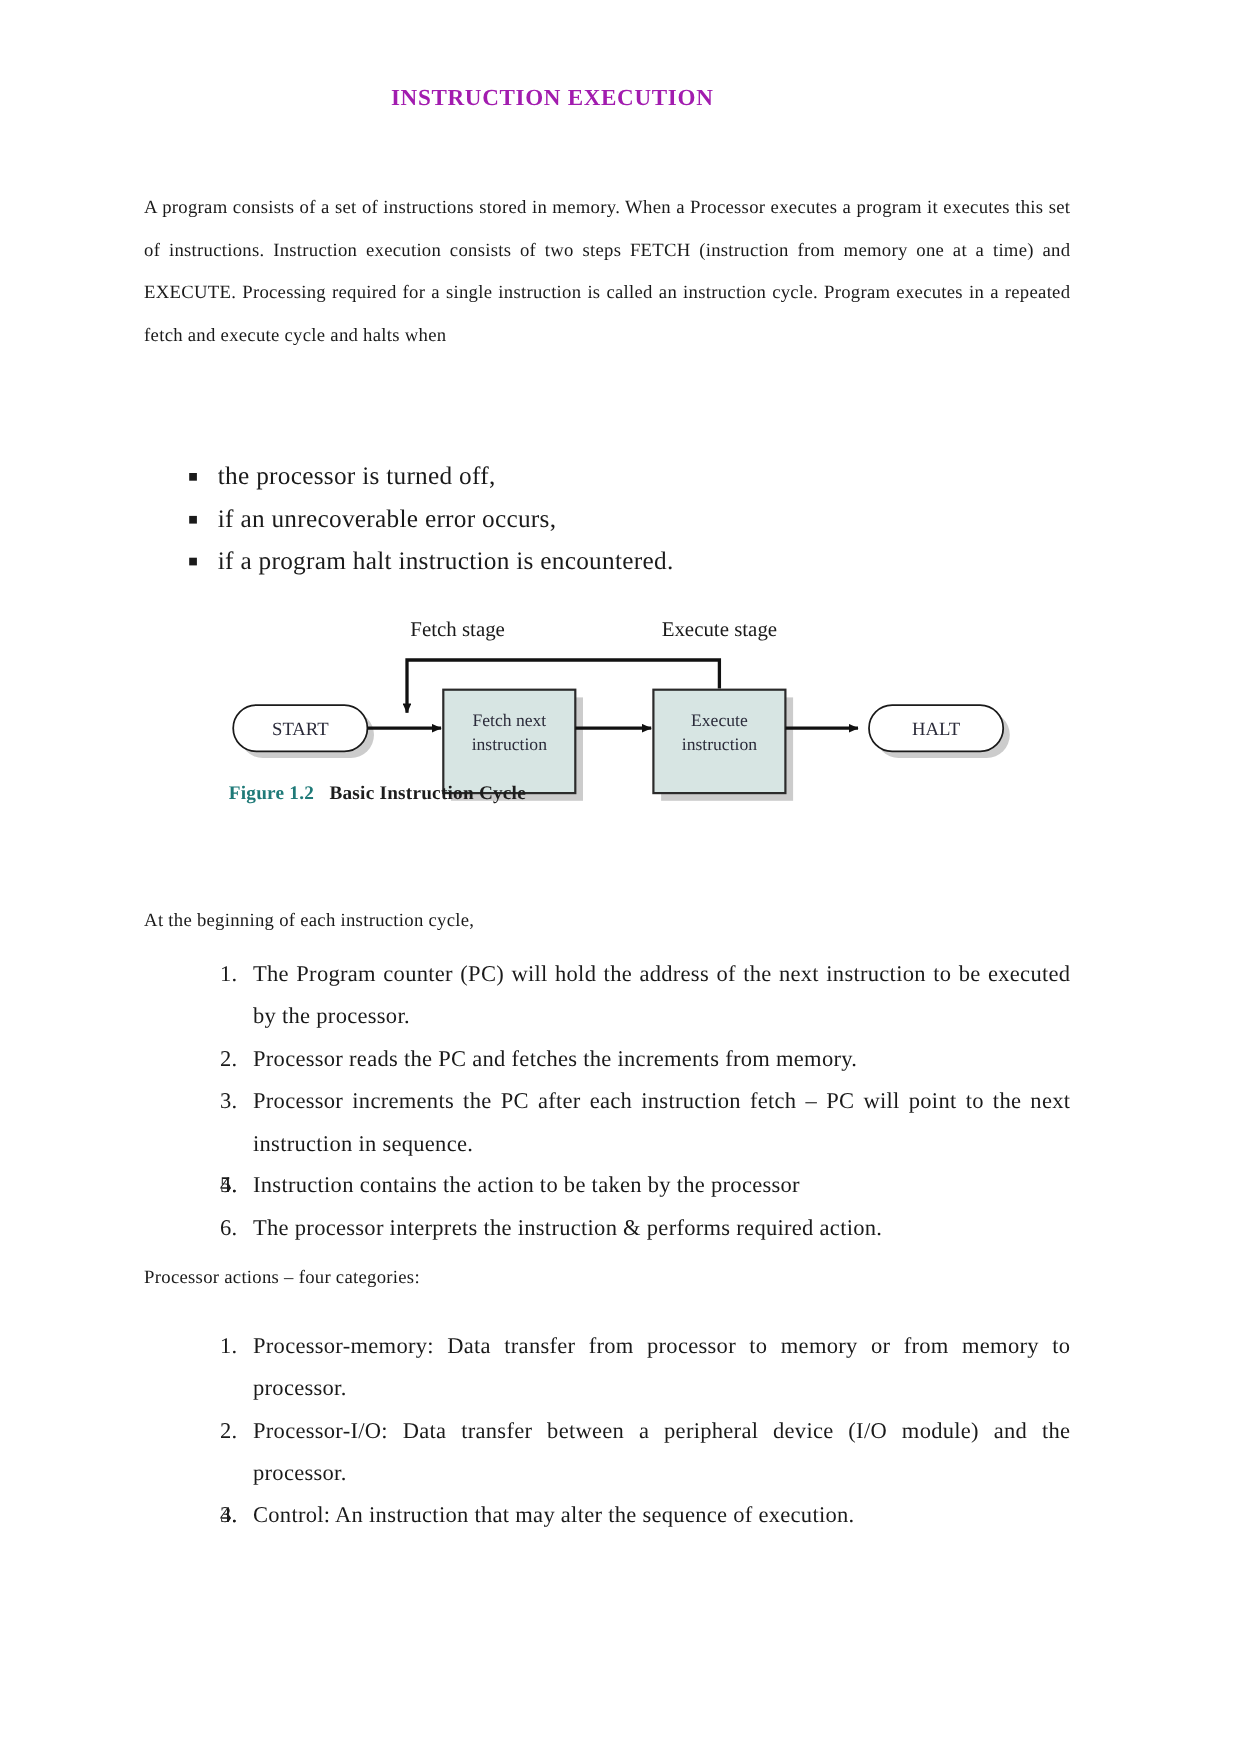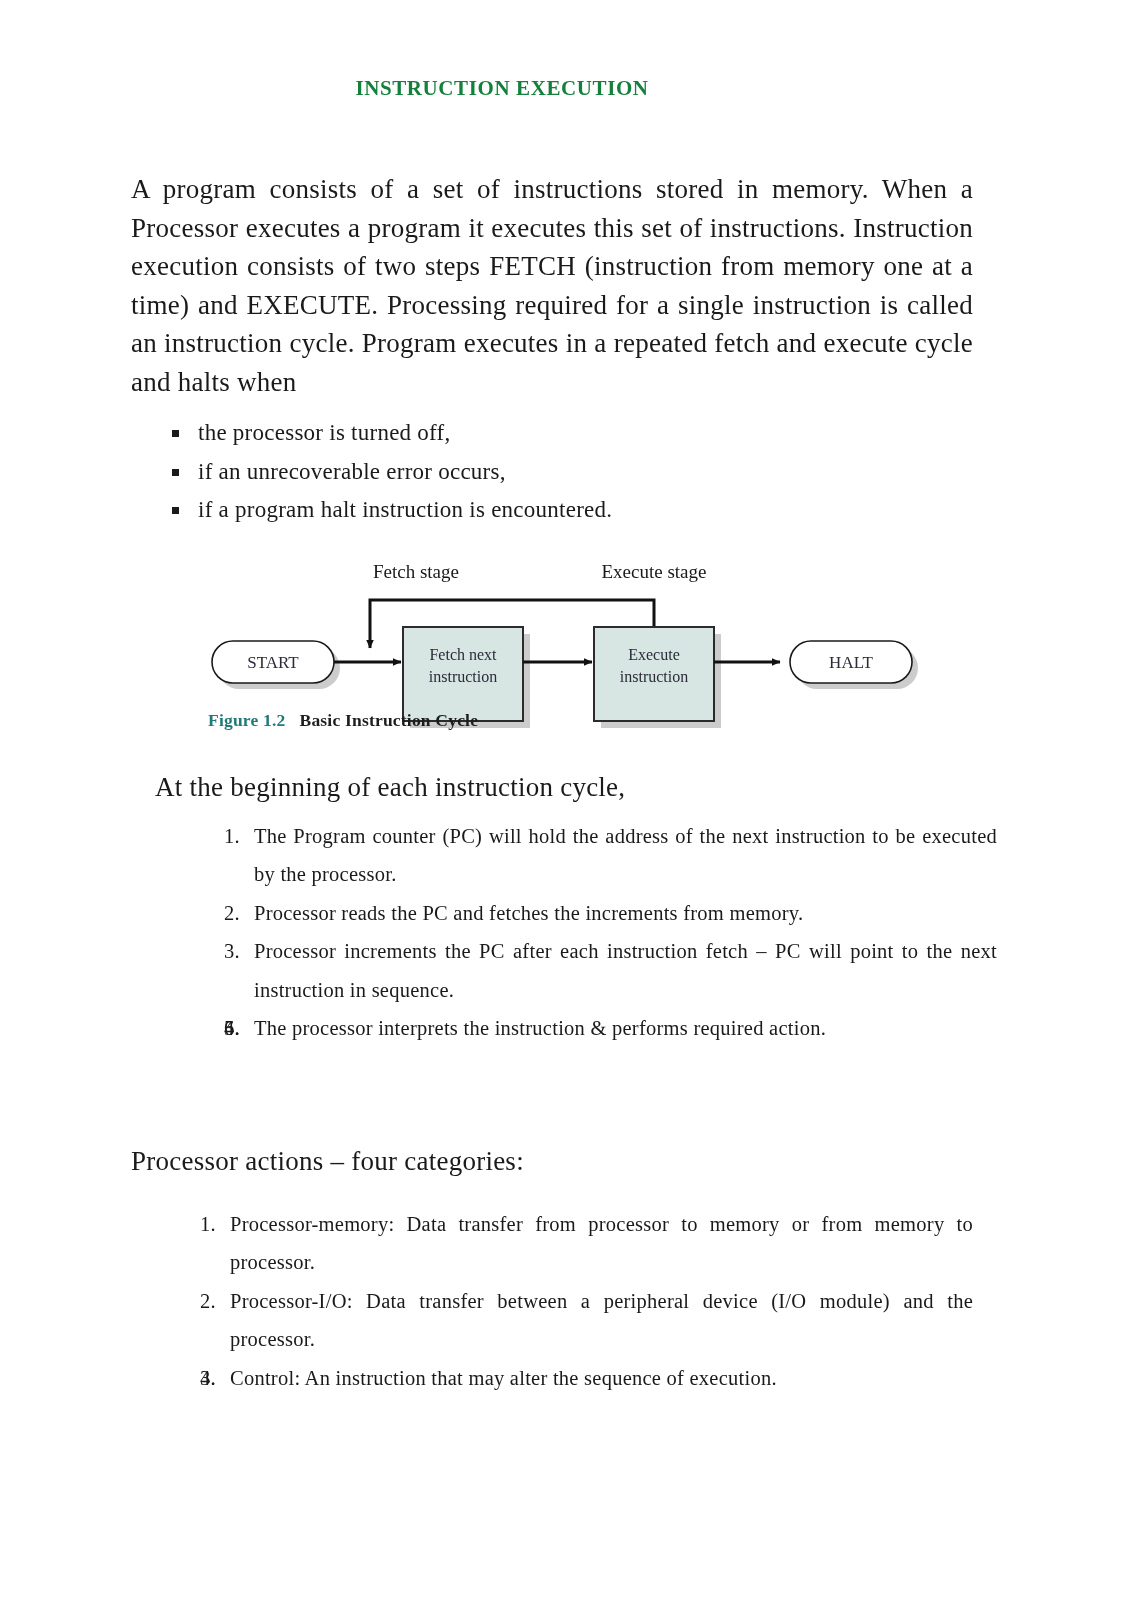--- a/index.html
+++ b/index.html
@@ -27,7 +27,7 @@
     font-size: 21px;
     font-weight: bold;
     letter-spacing: 0.6px;
-    color: #15803d;
+    color: #a21caf;
   }
 
   

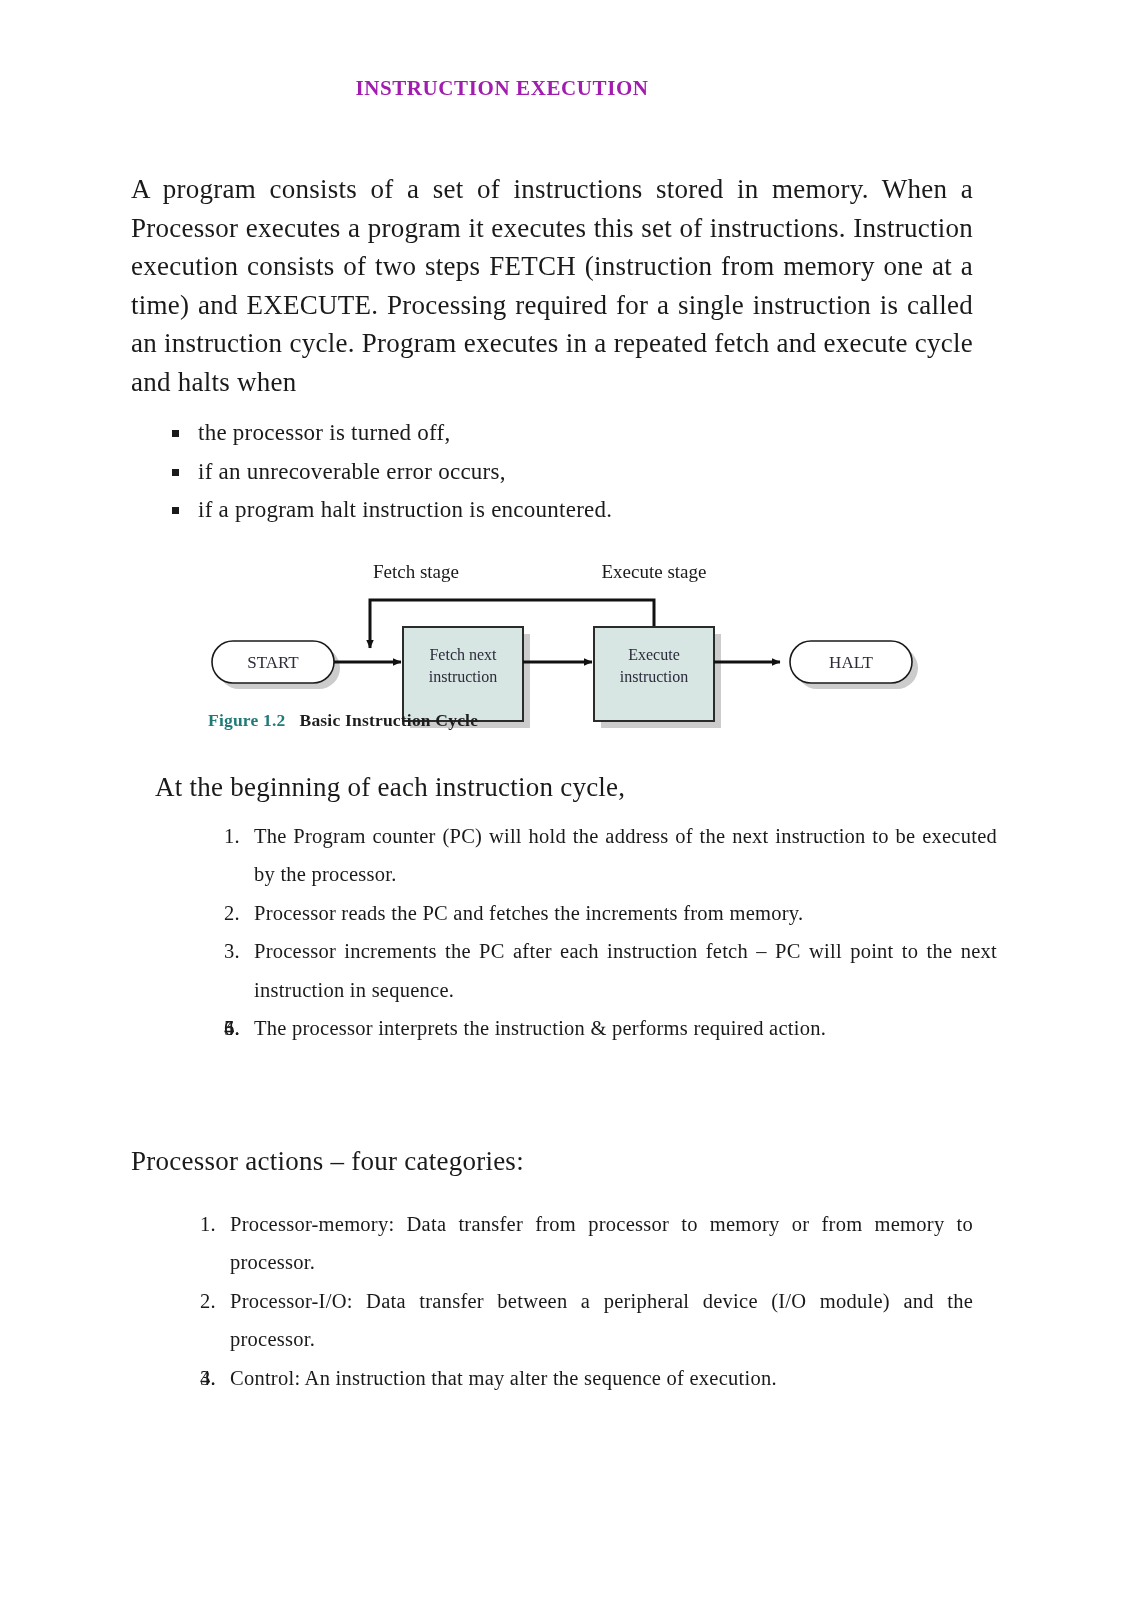--- a/index.html
+++ b/index.html
@@ -39,7 +39,7 @@
 
   p.para {
     margin: 0;
-    font-size: 27px;
+    font-size: 17px;
     line-height: 38.5px;
     text-align: justify;
     text-justify: inter-word;

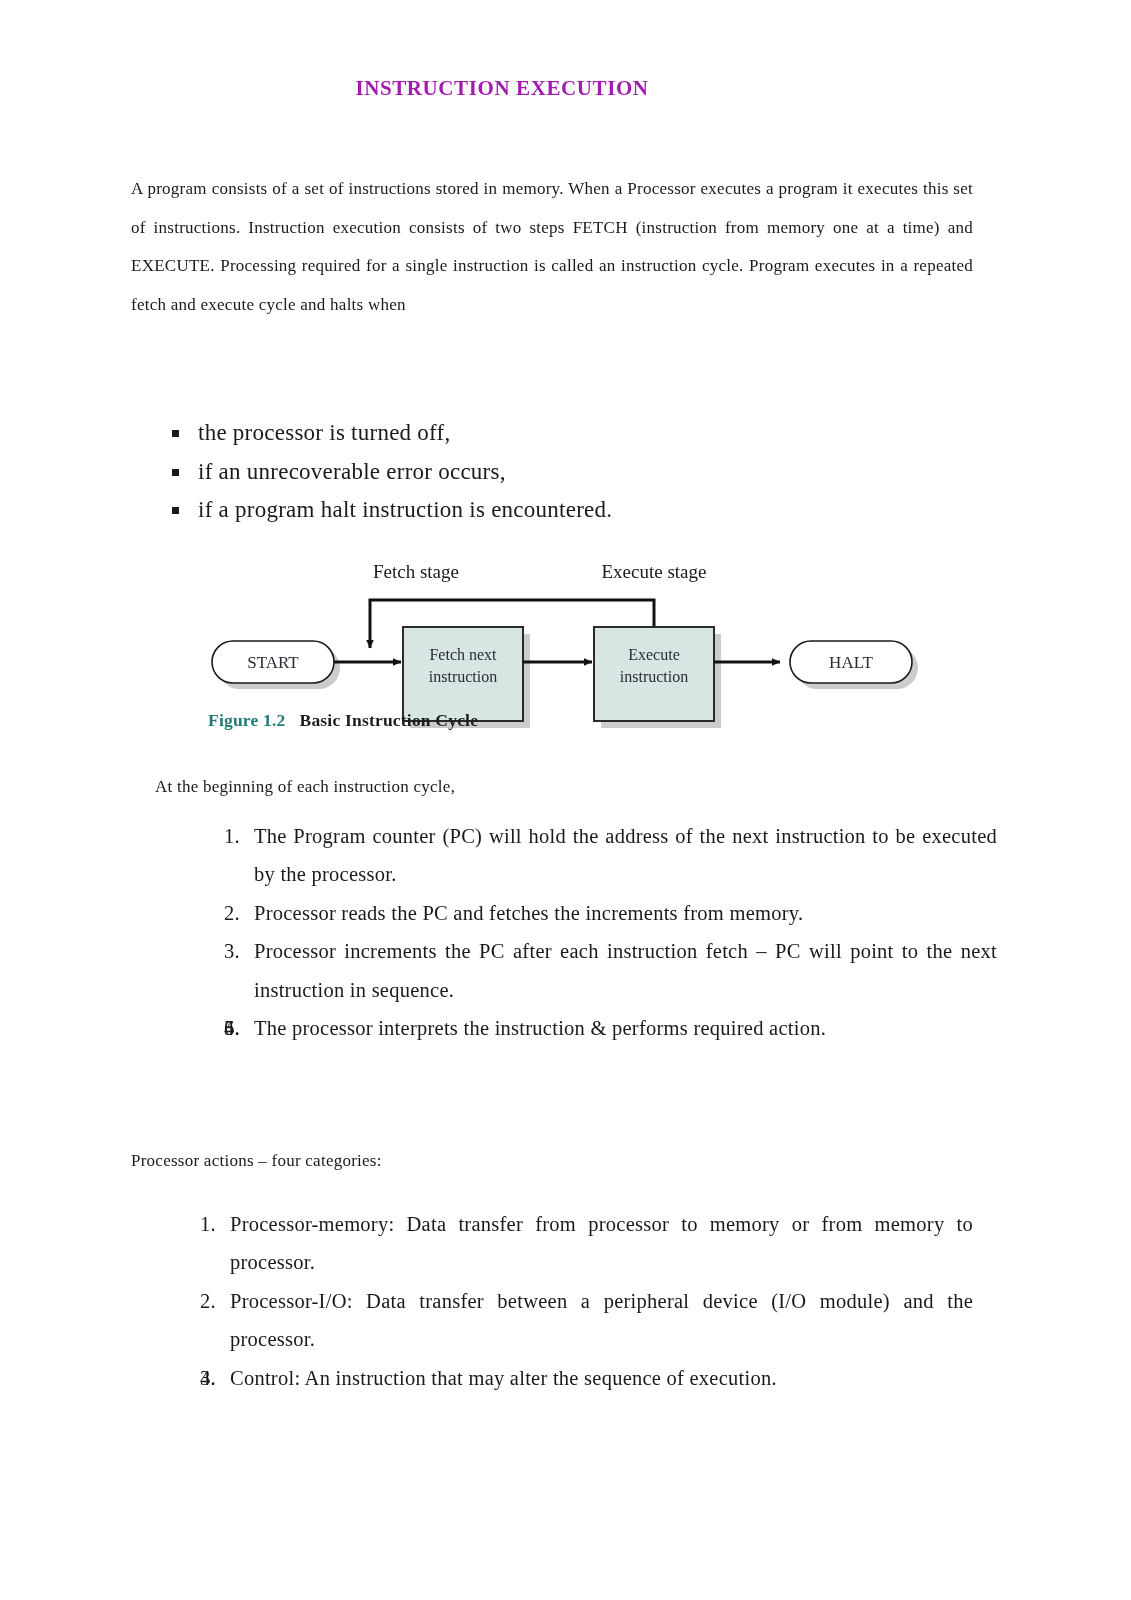--- a/index.html
+++ b/index.html
@@ -191,7 +191,7 @@
     <span class="fignum">Figure 1.2</span><span class="figtitle">Basic Instruction Cycle</span>
   </div>
 
-  <div class="body-col" style="top:768px;margin-left:24px;">
+  <div class="body-col" style="top:818px;">
     <p class="para nojust">At the beginning of each instruction cycle,</p>
 
     <ol class="numlist" style="margin-top:10px;">

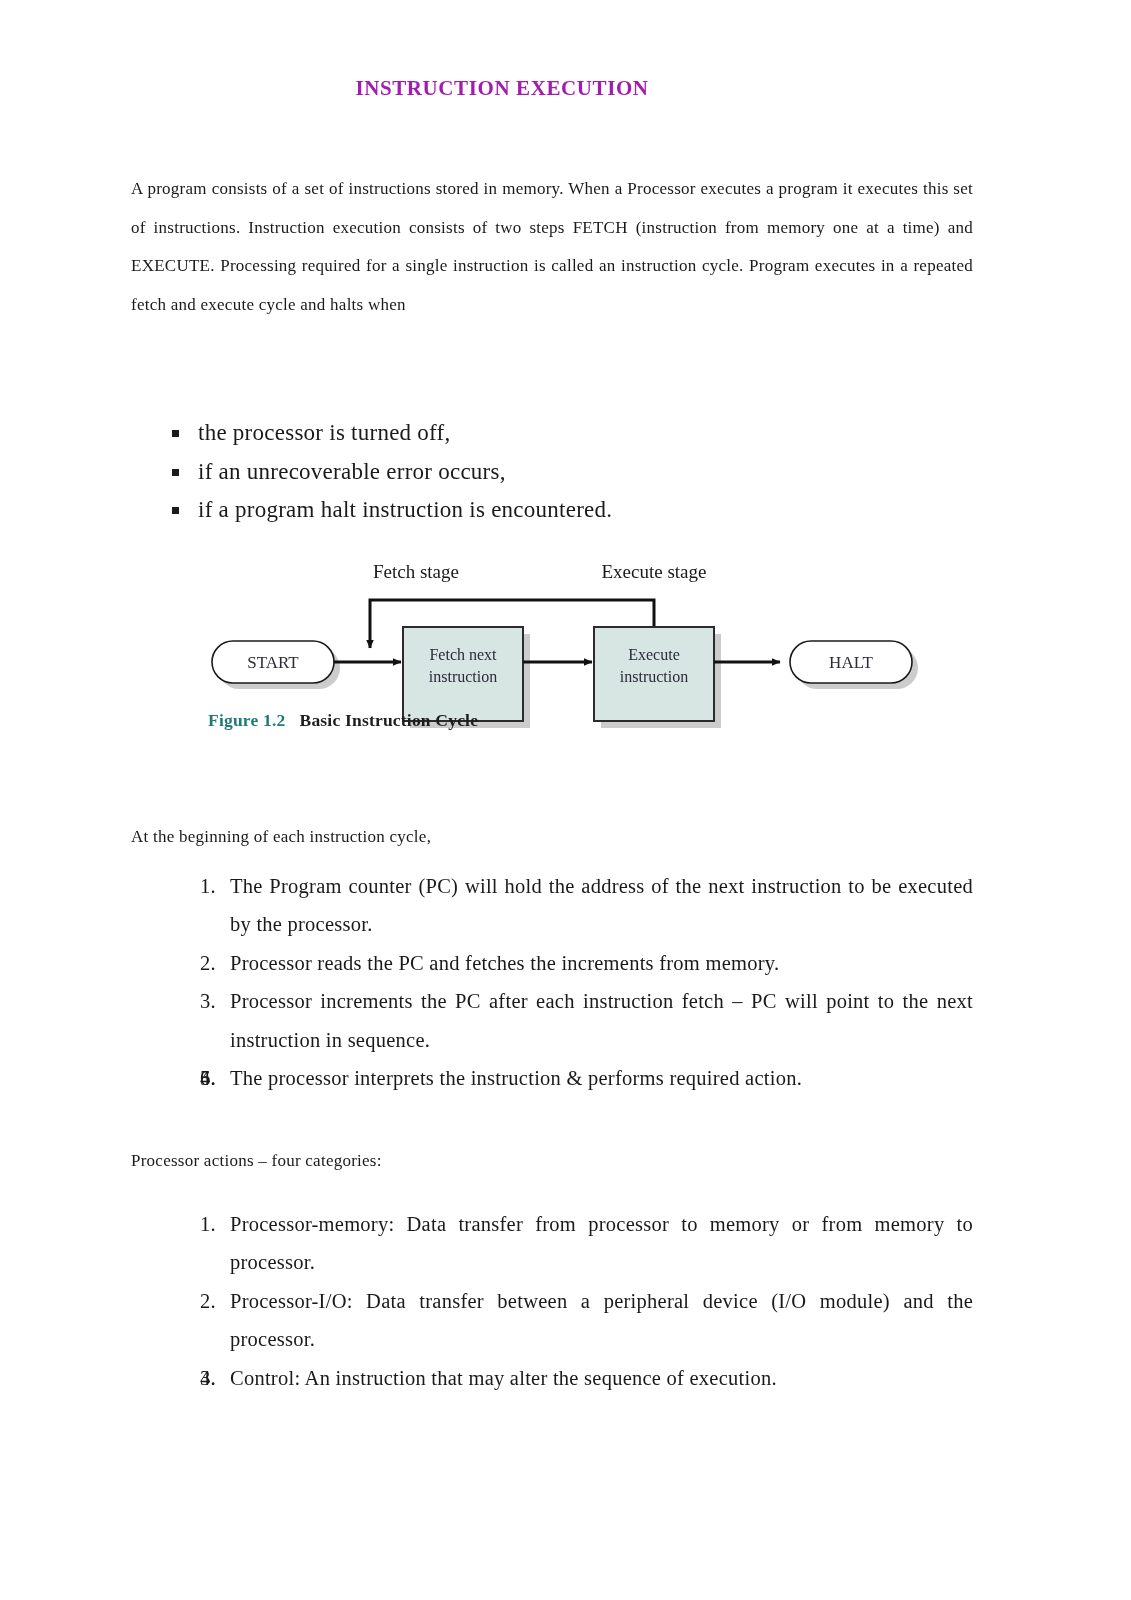--- a/index.html
+++ b/index.html
@@ -212,6 +212,7 @@
       </li>
       <li class="nojust">
         <span class="num">5.</span>
+        <span>Instruction contains the action to be taken by the processor</span>
       </li>
       <li class="nojust">
         <span class="num">6.</span>

